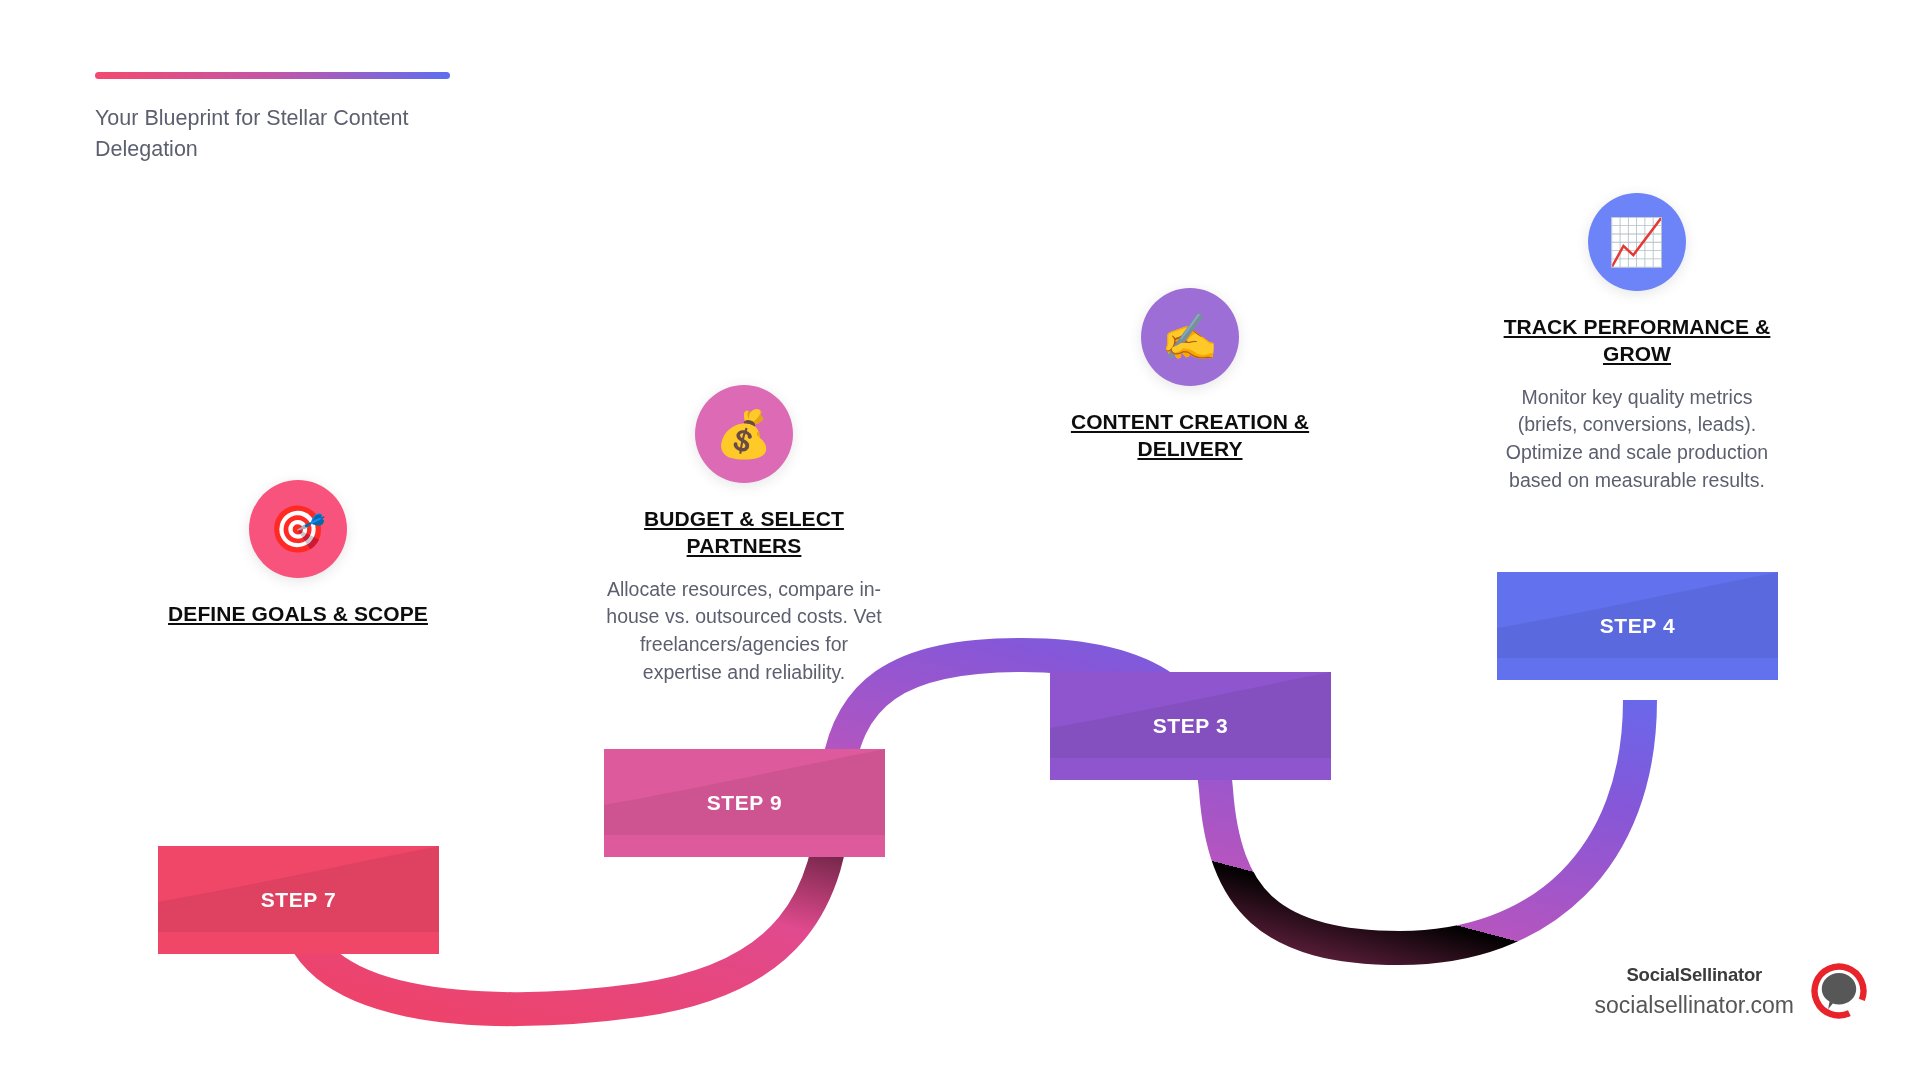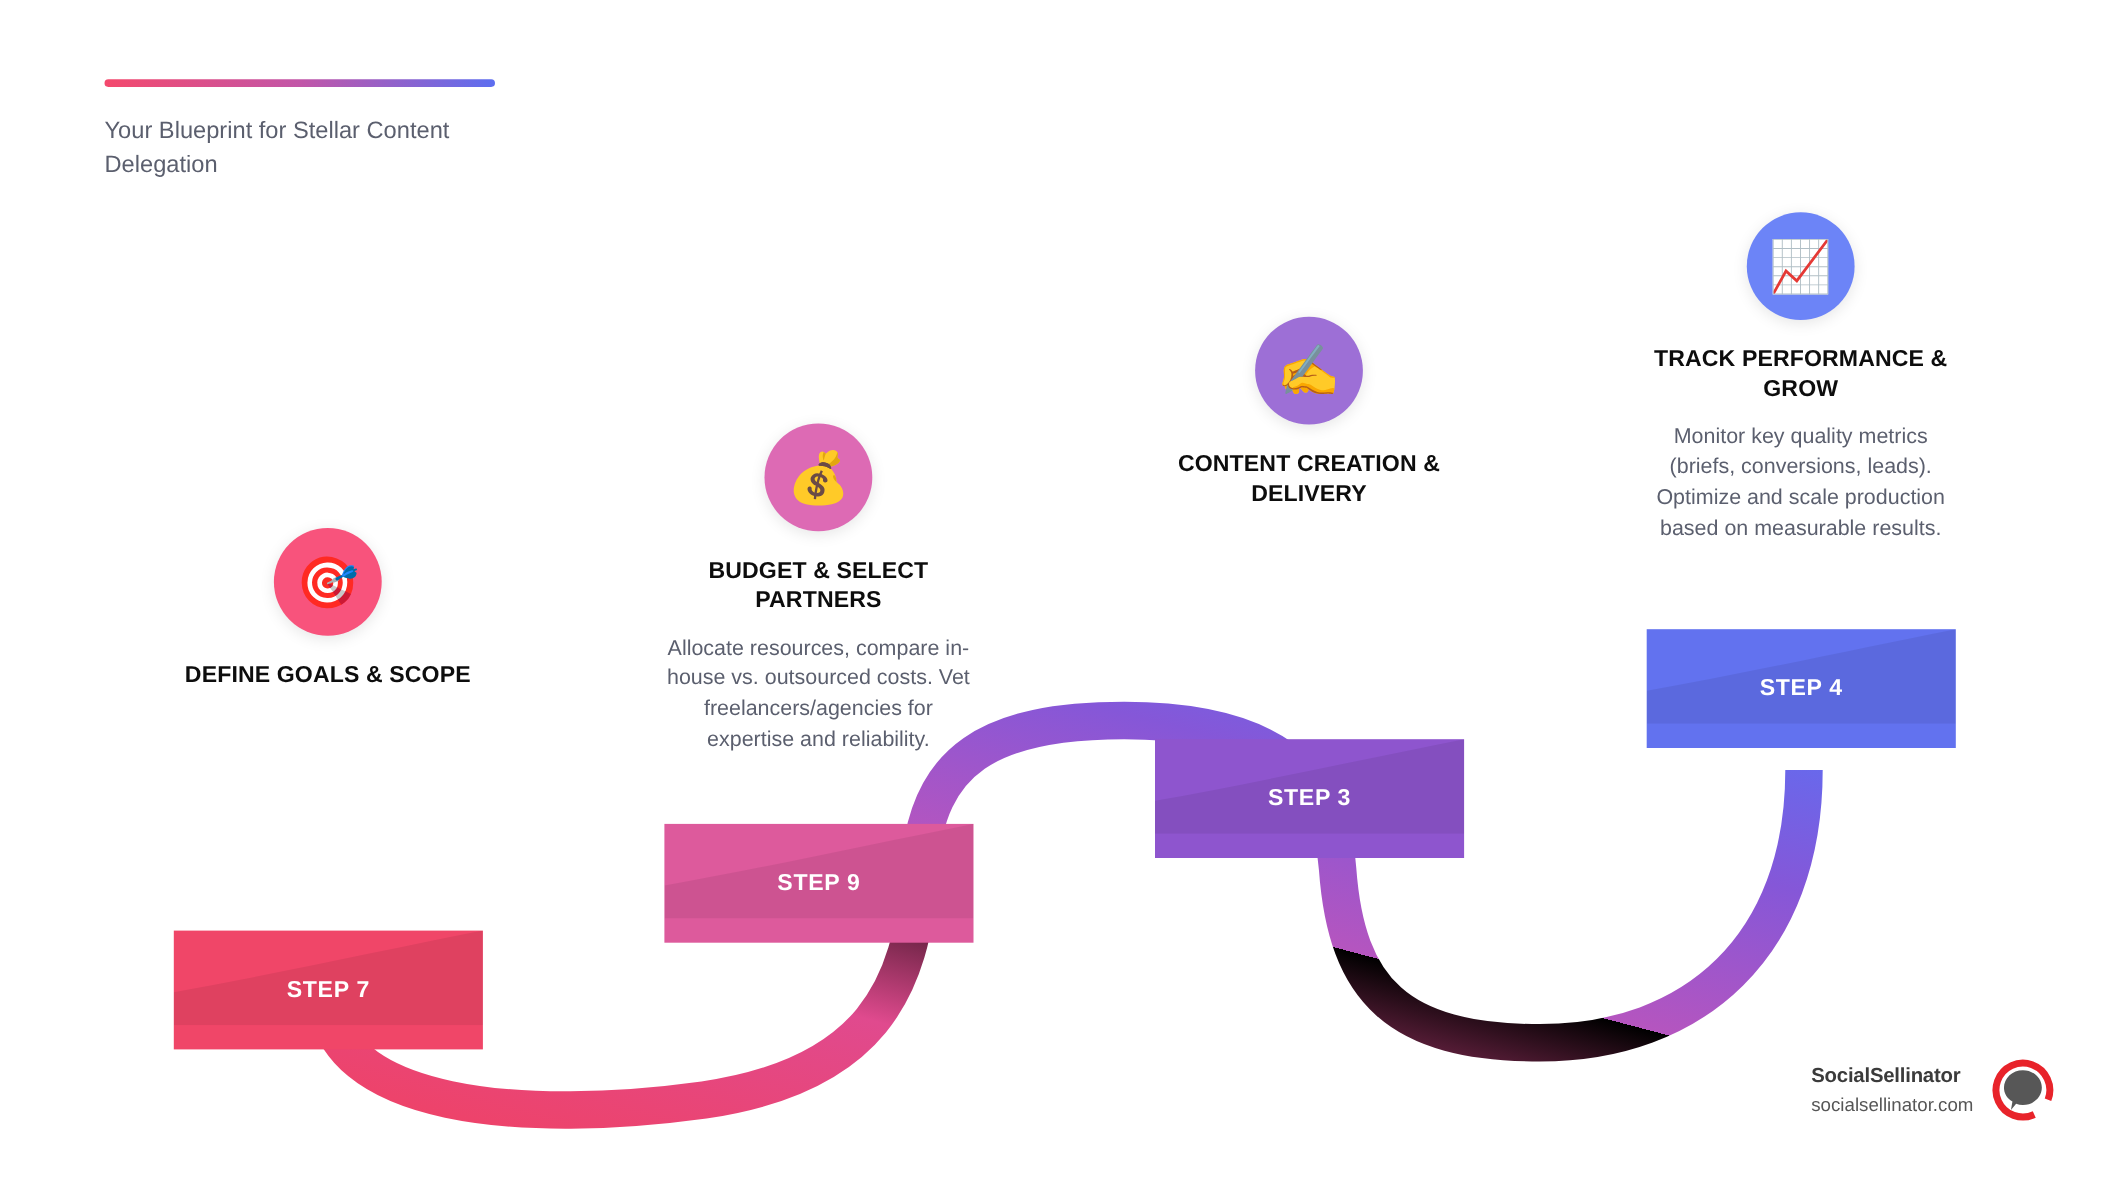--- a/index.html
+++ b/index.html
@@ -82,6 +82,7 @@
     color: #0d0d0d;
     line-height: 1.3;
     letter-spacing: 0.1px;
+    text-decoration: underline;
   }
   .step-desc {
     margin-top: 16px;

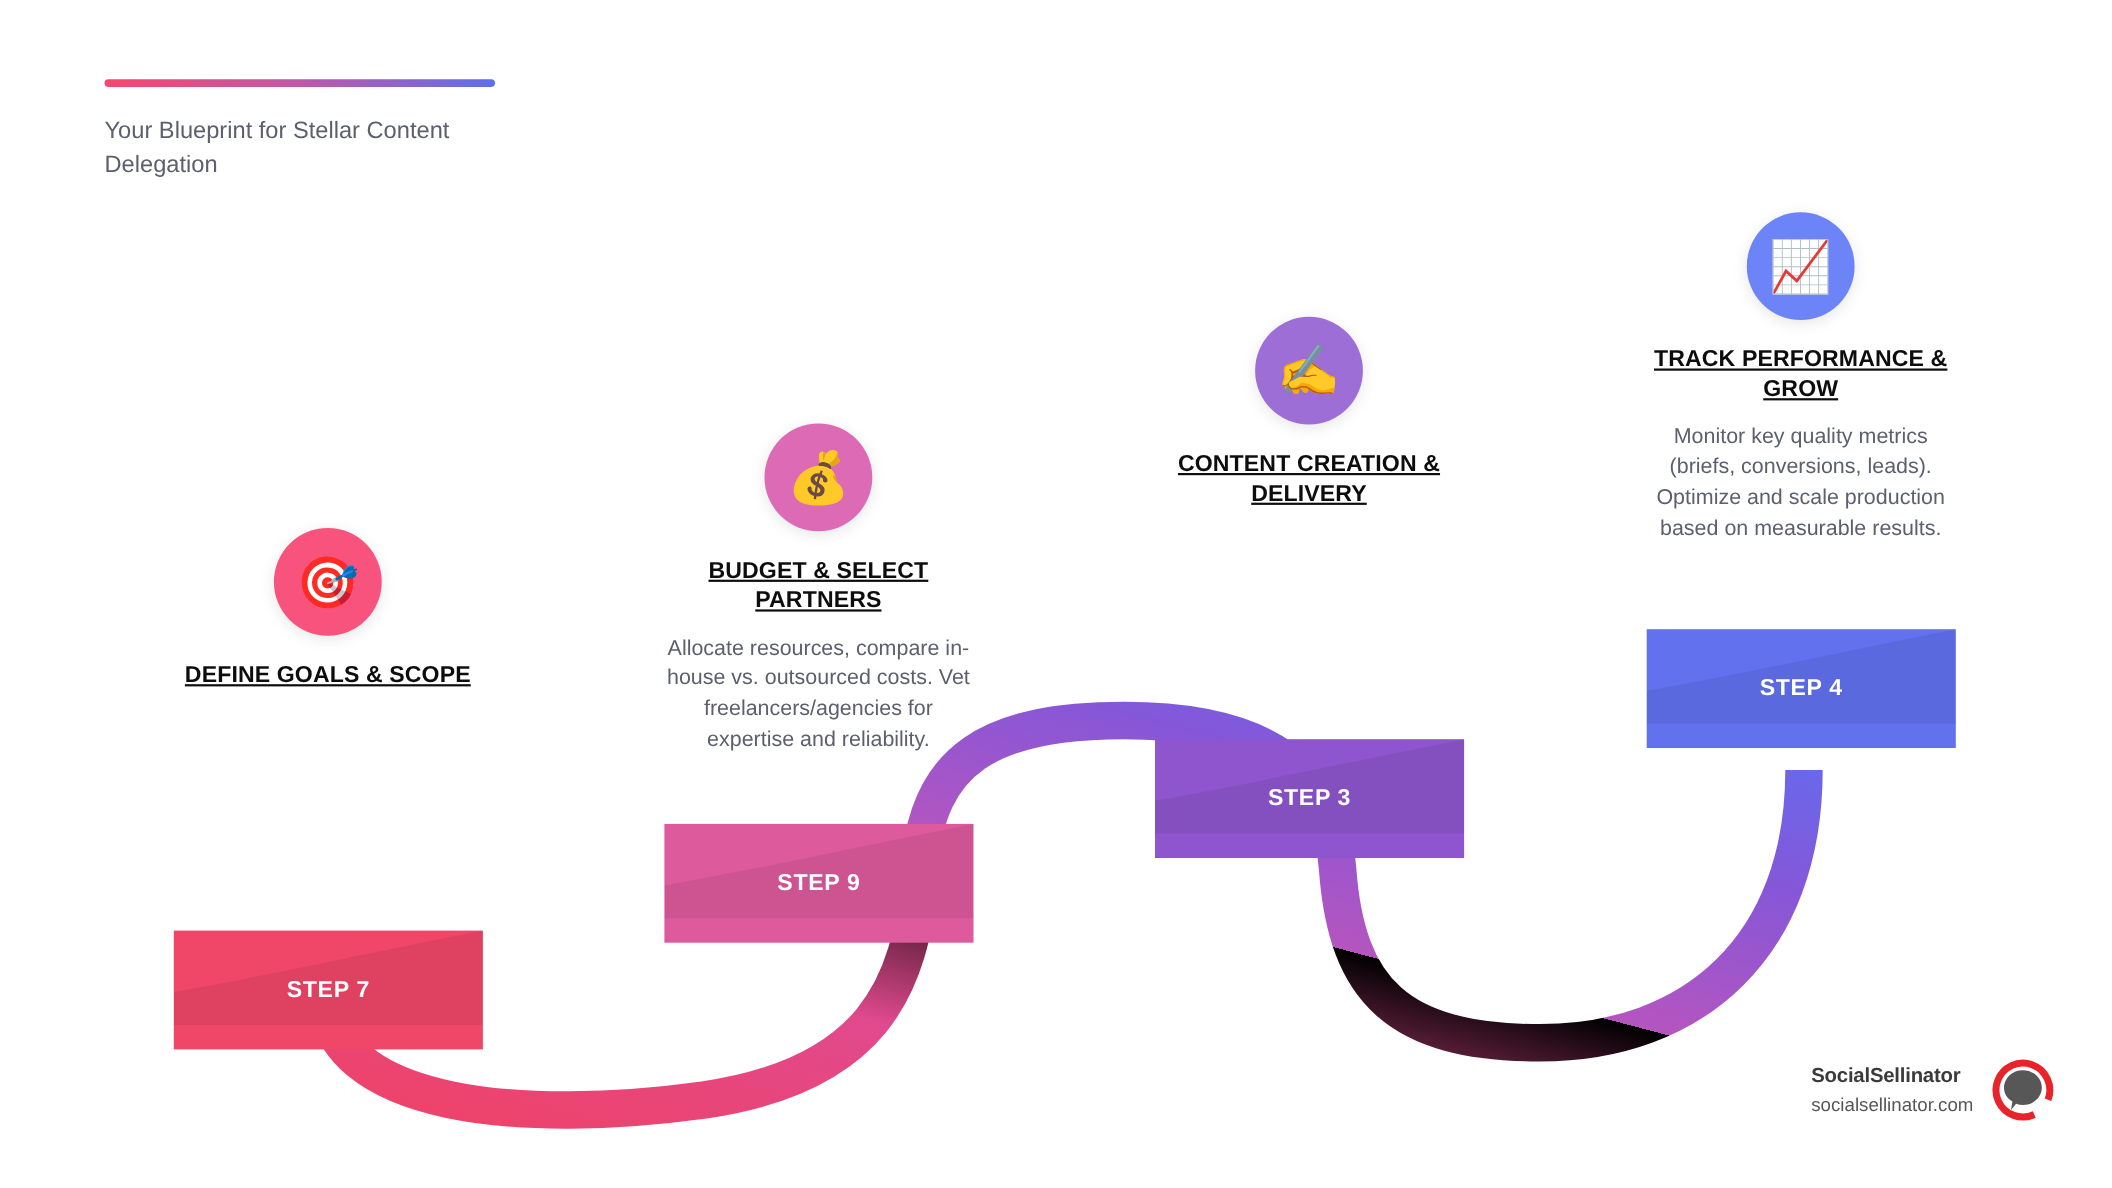--- a/index.html
+++ b/index.html
@@ -124,7 +124,7 @@
     align-items: center;
     gap: 16px;
   }
-  #brand-text { text-align: left; }
+  #brand-text { text-align: center; }
   #brand-name {
     font-size: 18.5px;
     font-weight: bold;

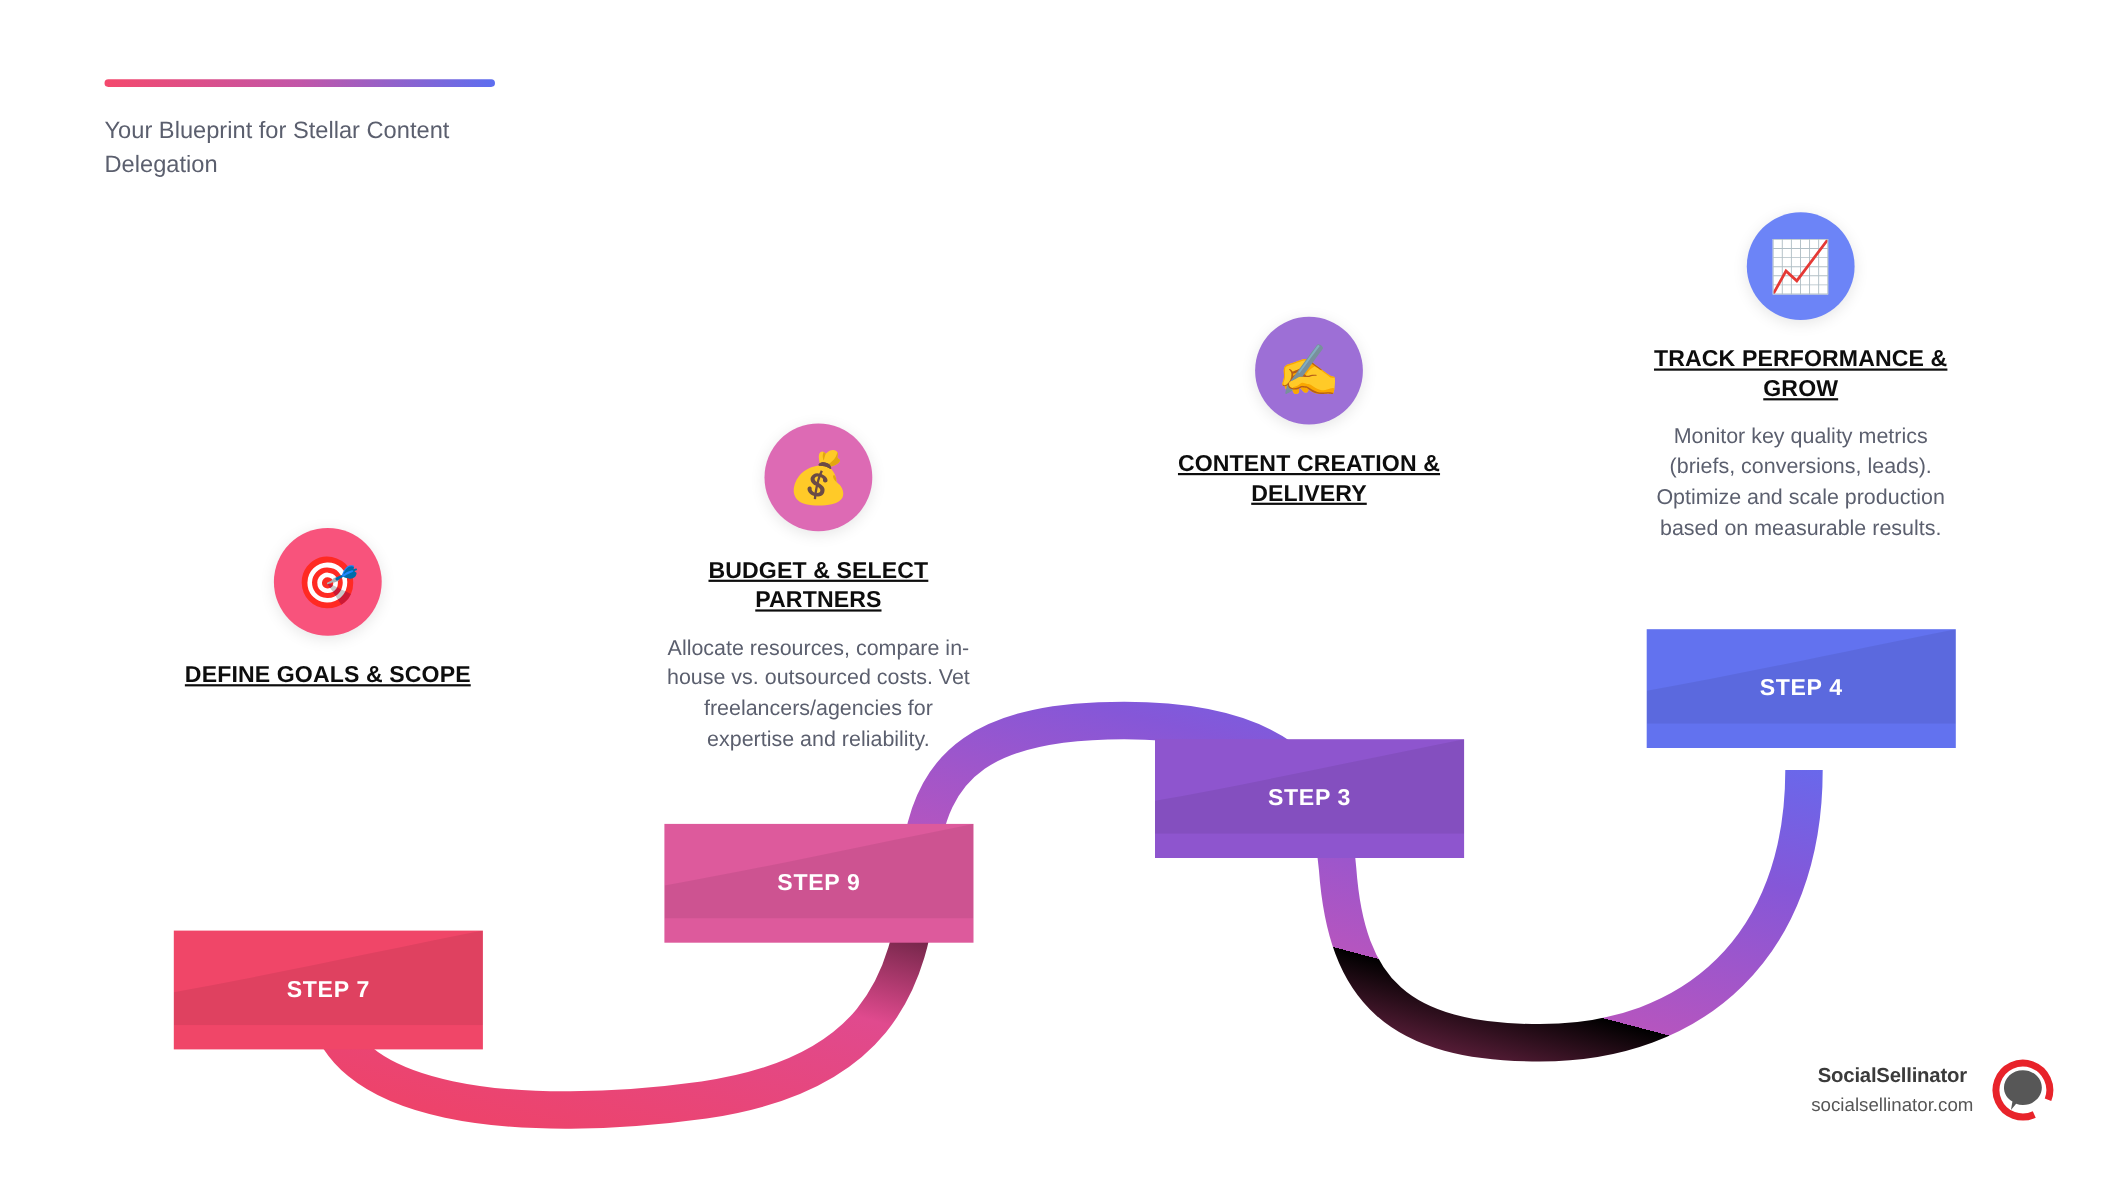--- a/index.html
+++ b/index.html
@@ -133,7 +133,7 @@
   }
   #brand-url {
     margin-top: 6px;
-    font-size: 17px;
+    font-size: 23px;
     color: #565656;
   }
   #brand-logo { width: 58px; height: 58px; }

